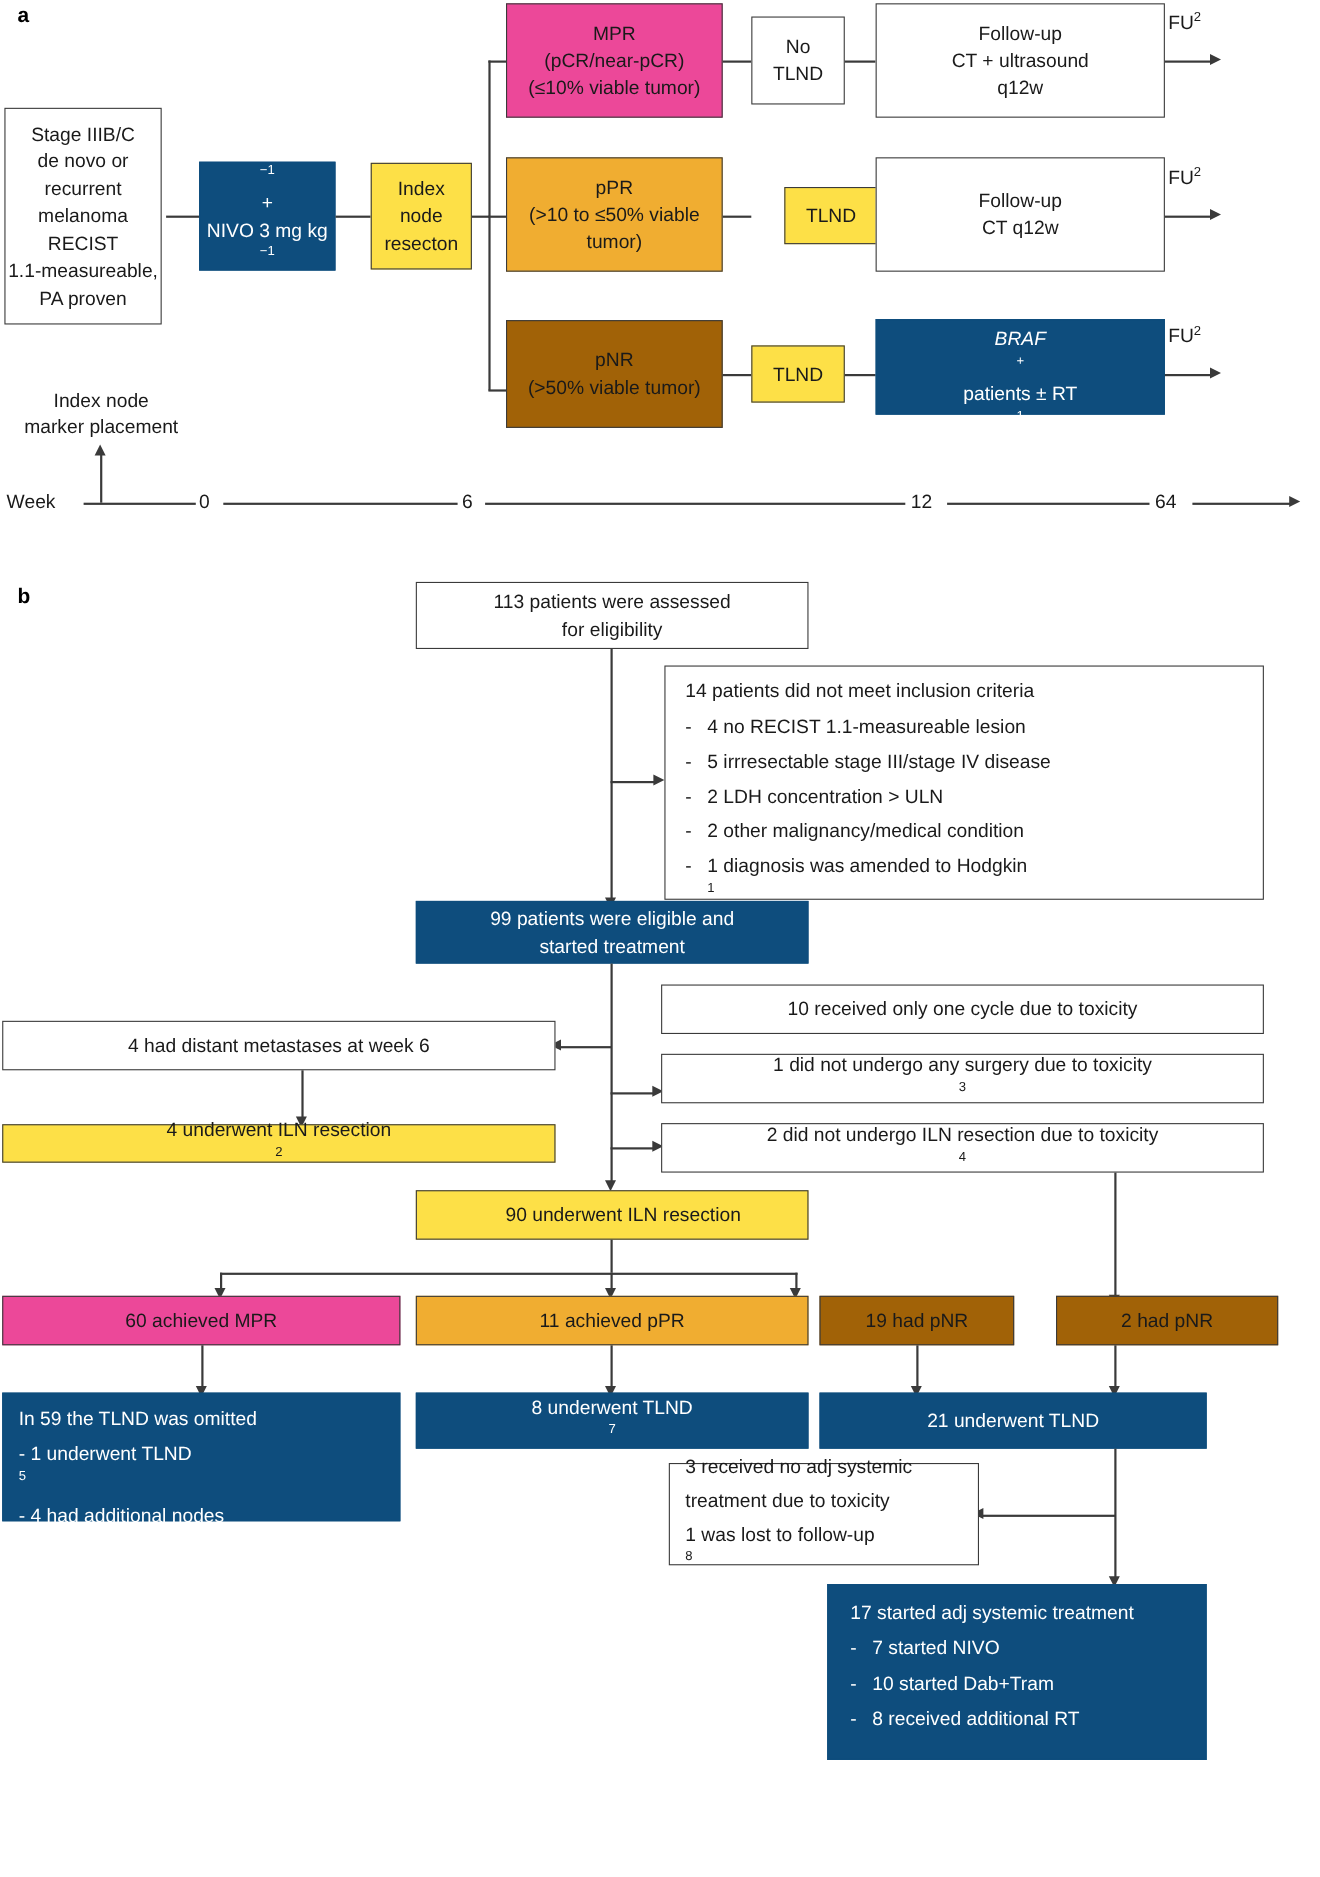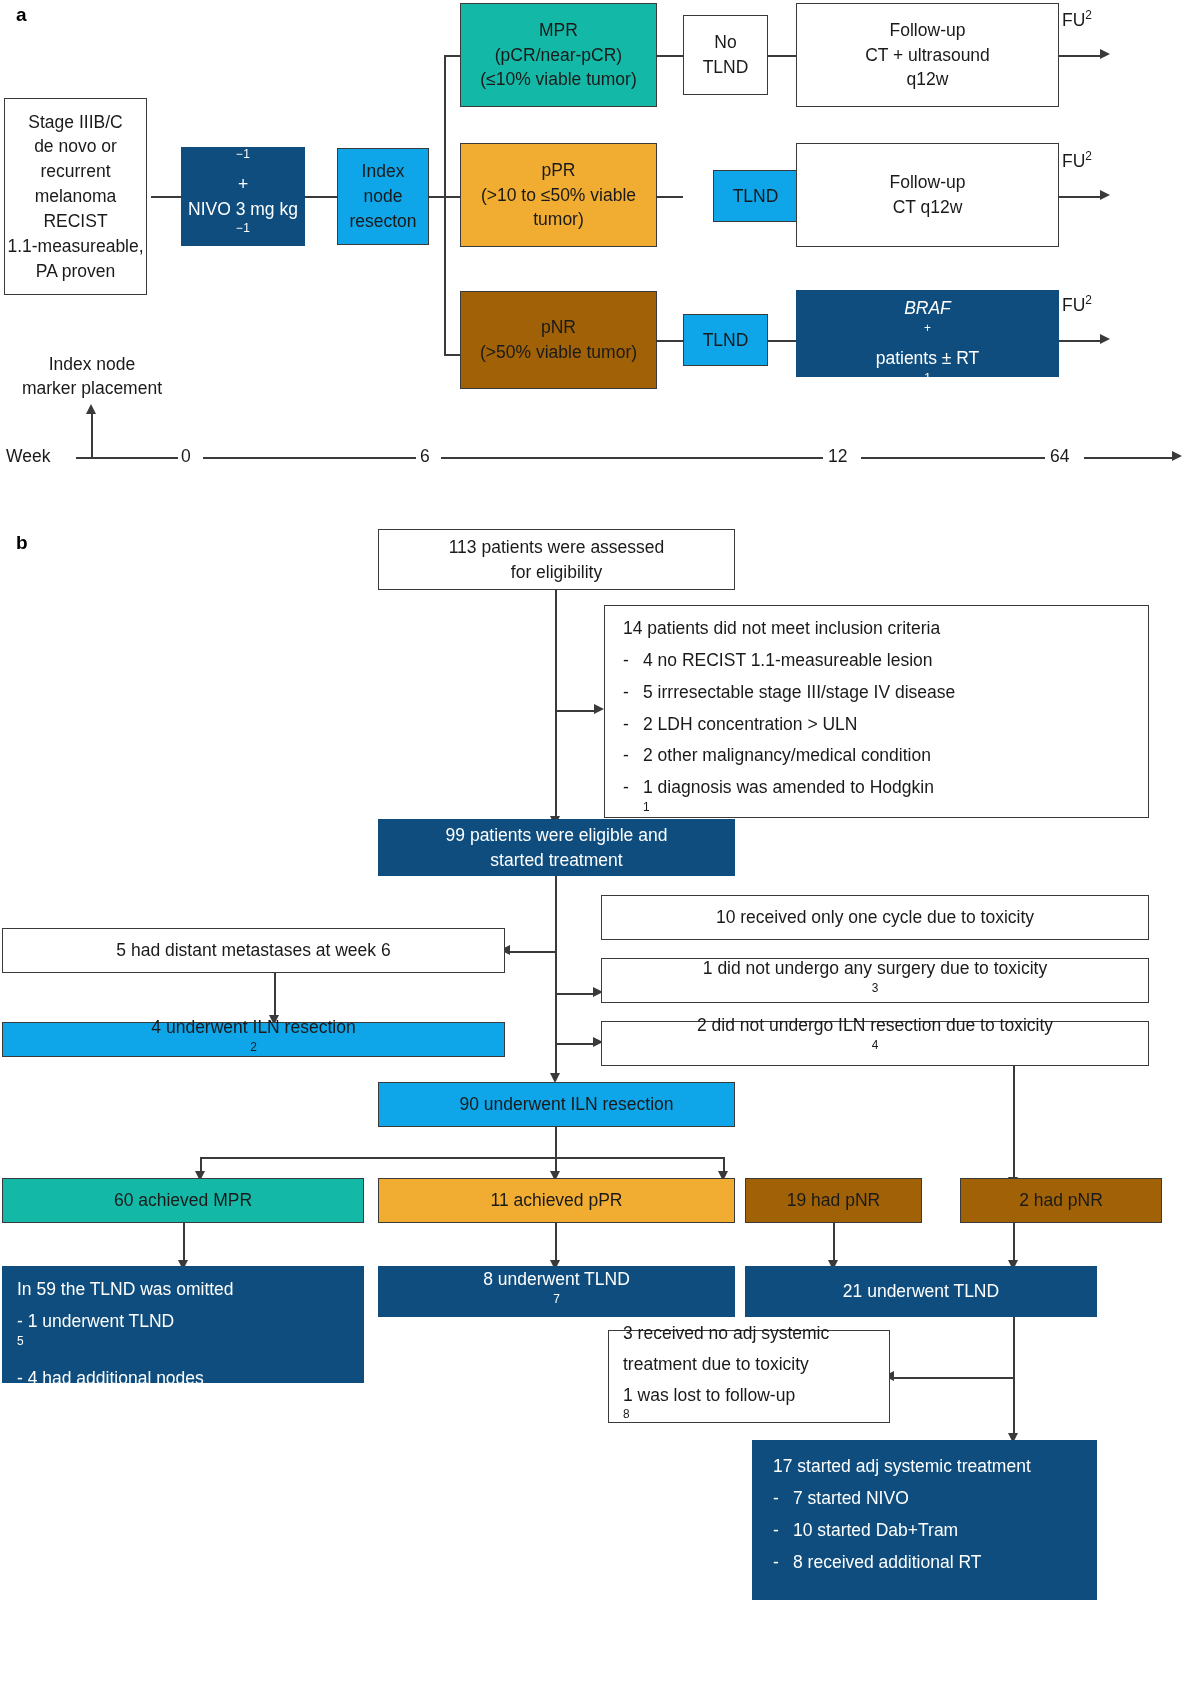--- a/index.html
+++ b/index.html
@@ -43,7 +43,7 @@
   .box span { display: block; white-space: nowrap; }
   .b-white  { background: #ffffff; }
   .b-grey   { background: #0ea5e9; }
-  .b-green  { background: #14b8a6; }
+  .b-green  { background: #ec4899; }
   .b-orange { background: #f0ad31; }
   .b-pink   { background: #a16207; }
   .b-blue   { background: #0e4d7d; color: #ffffff; border-color: #0e4d7d; }

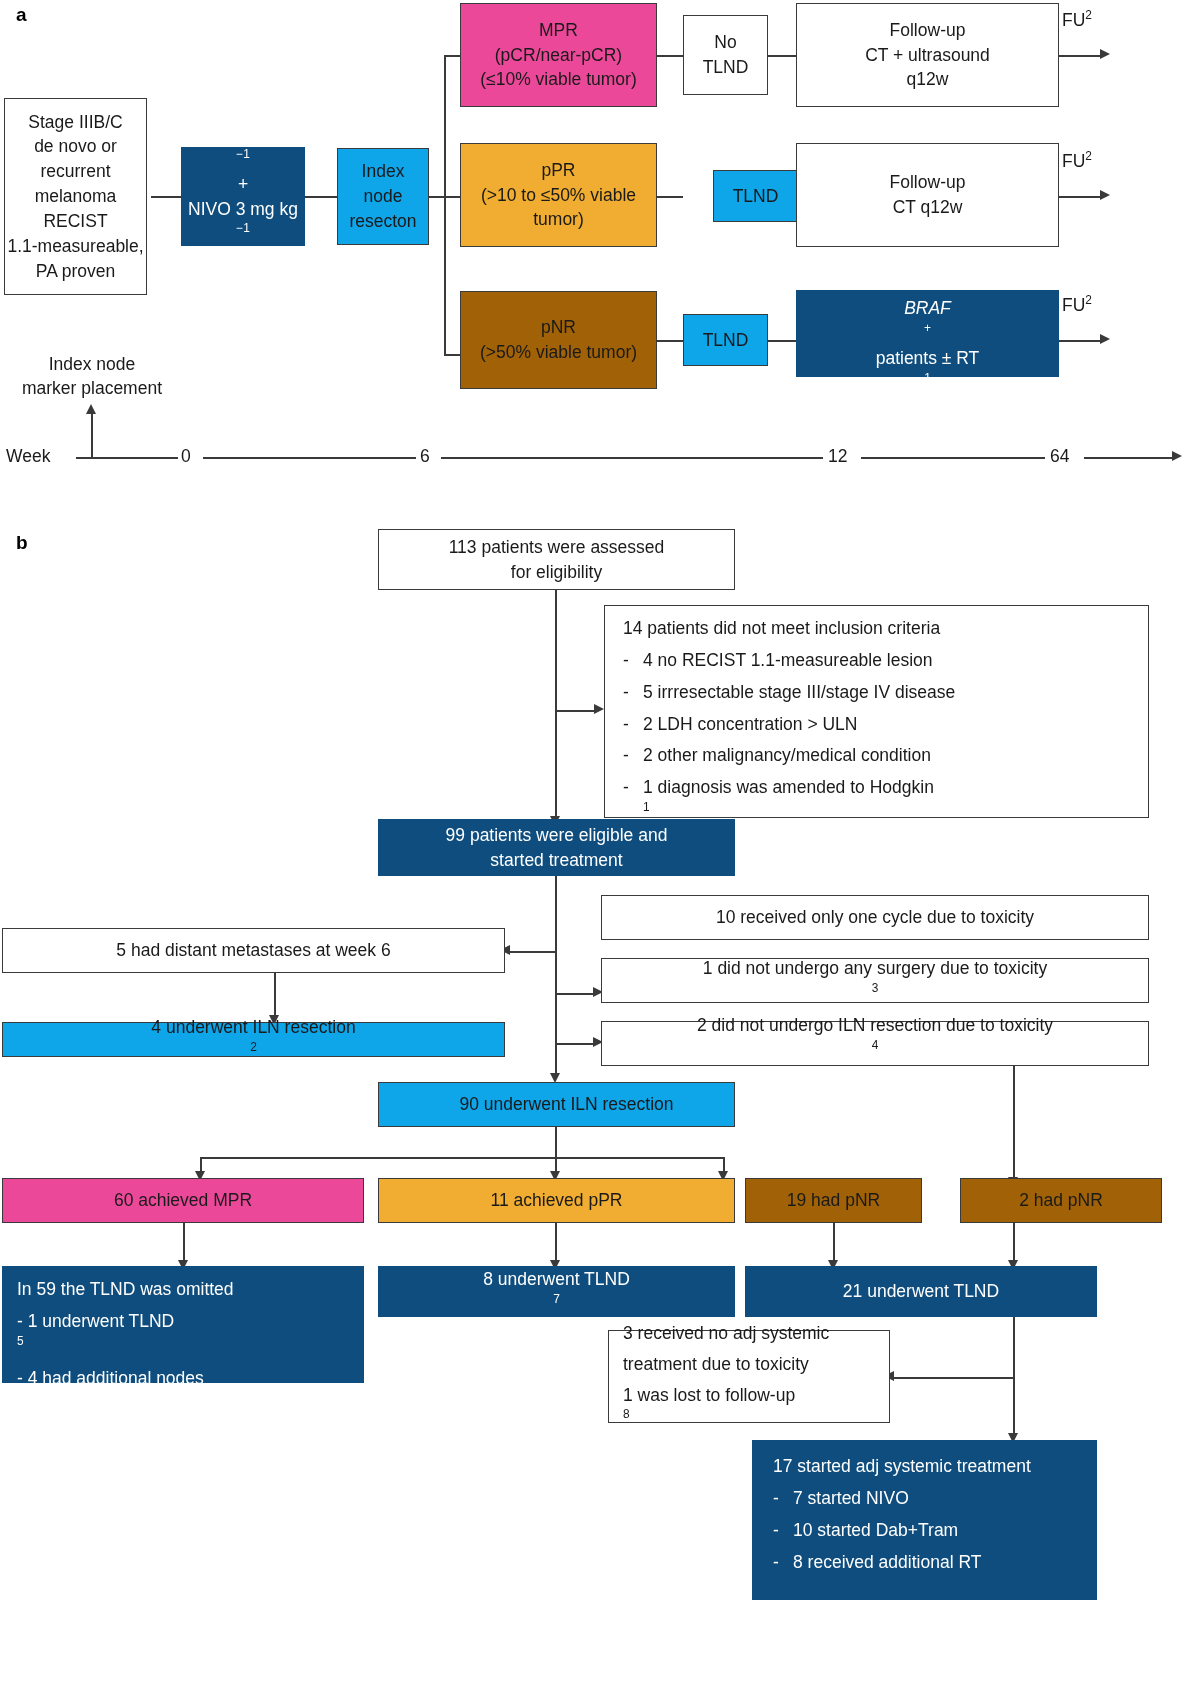--- a/index.html
+++ b/index.html
@@ -42,7 +42,7 @@
   }
   .box span { display: block; white-space: nowrap; }
   .b-white  { background: #ffffff; }
-  .b-grey   { background: #0ea5e9; }
+  .b-grey   { background: #fde047; }
   .b-green  { background: #ec4899; }
   .b-orange { background: #f0ad31; }
   .b-pink   { background: #a16207; }

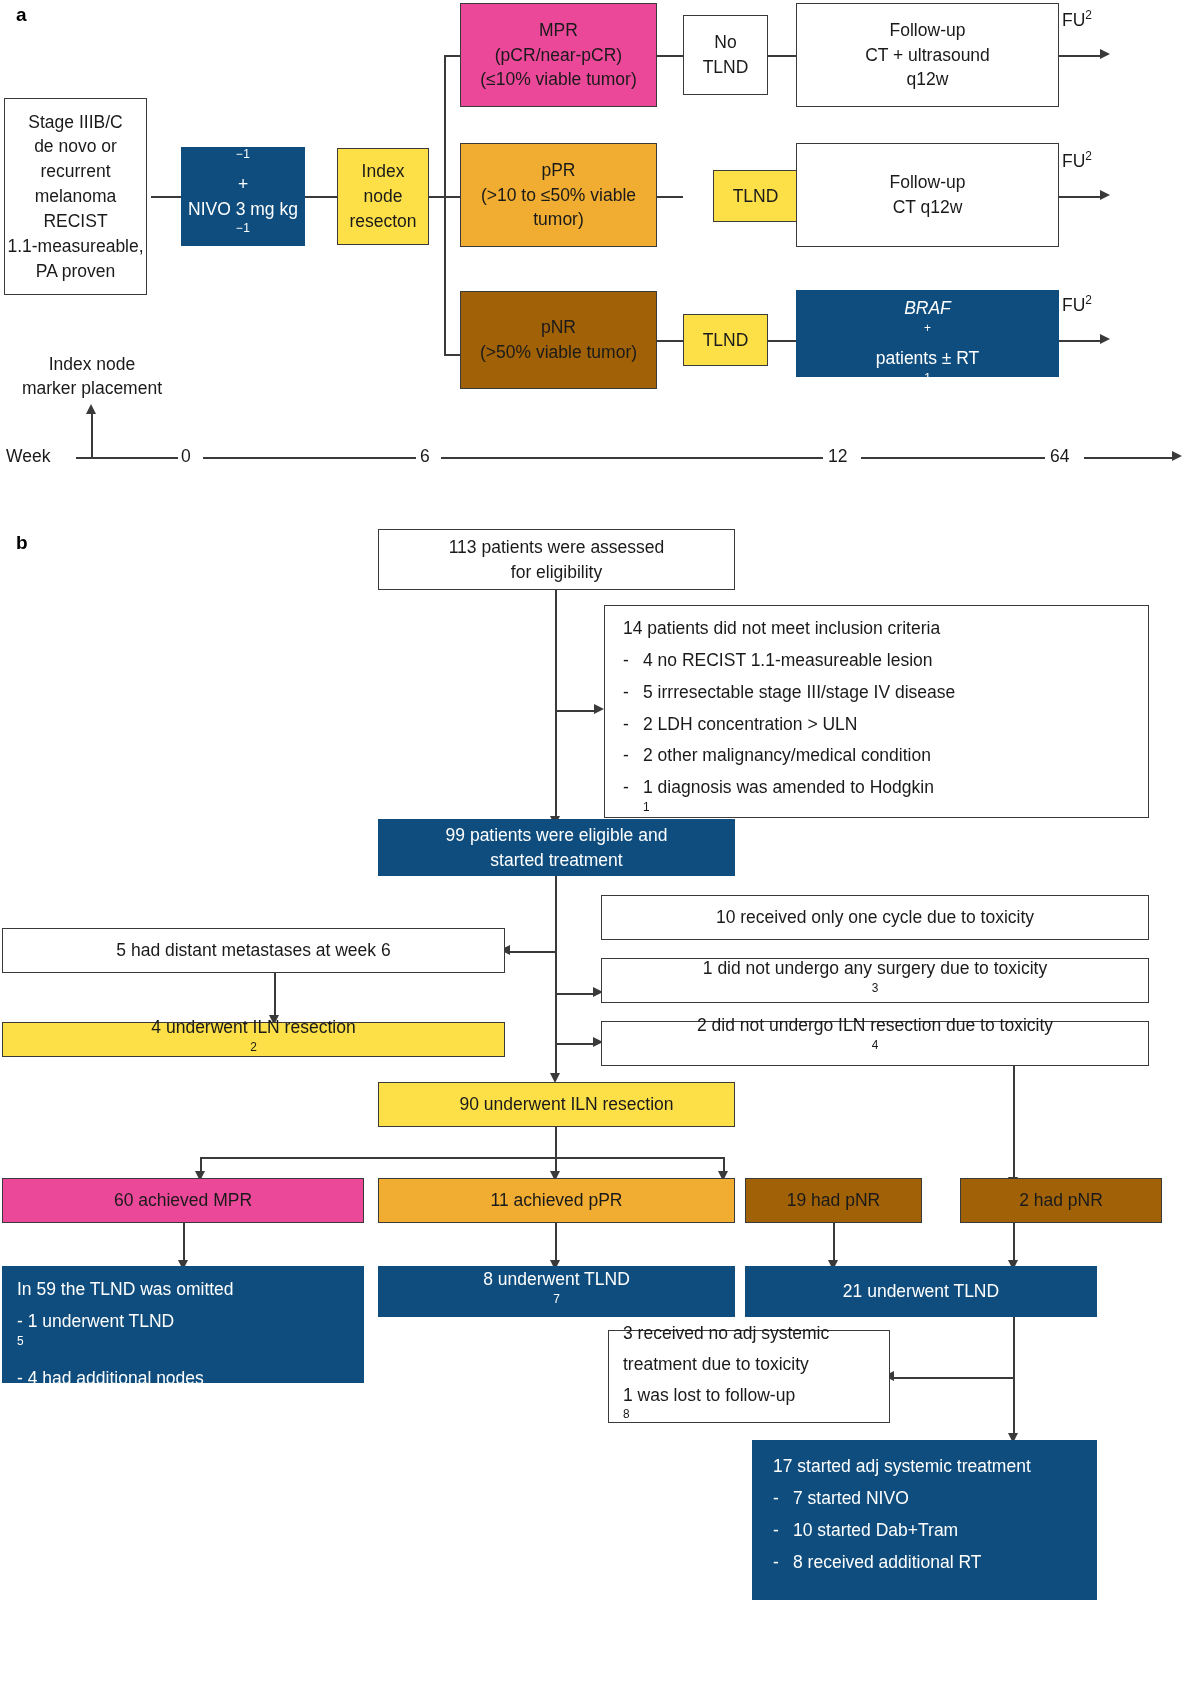--- a/index.html
+++ b/index.html
@@ -297,7 +297,7 @@
 <div class="arrow down" style="left:1008px; top:1177px;"></div>
 
 <div class="box b-white" style="left:2px; top:928px; width:503px; height:45px;">
-  <span>5 had distant metastases at week 6</span>
+  <span>4 had distant metastases at week 6</span>
 </div>
 
 <div class="ln lnv" style="left:274px; top:973px; height:45px;"></div>

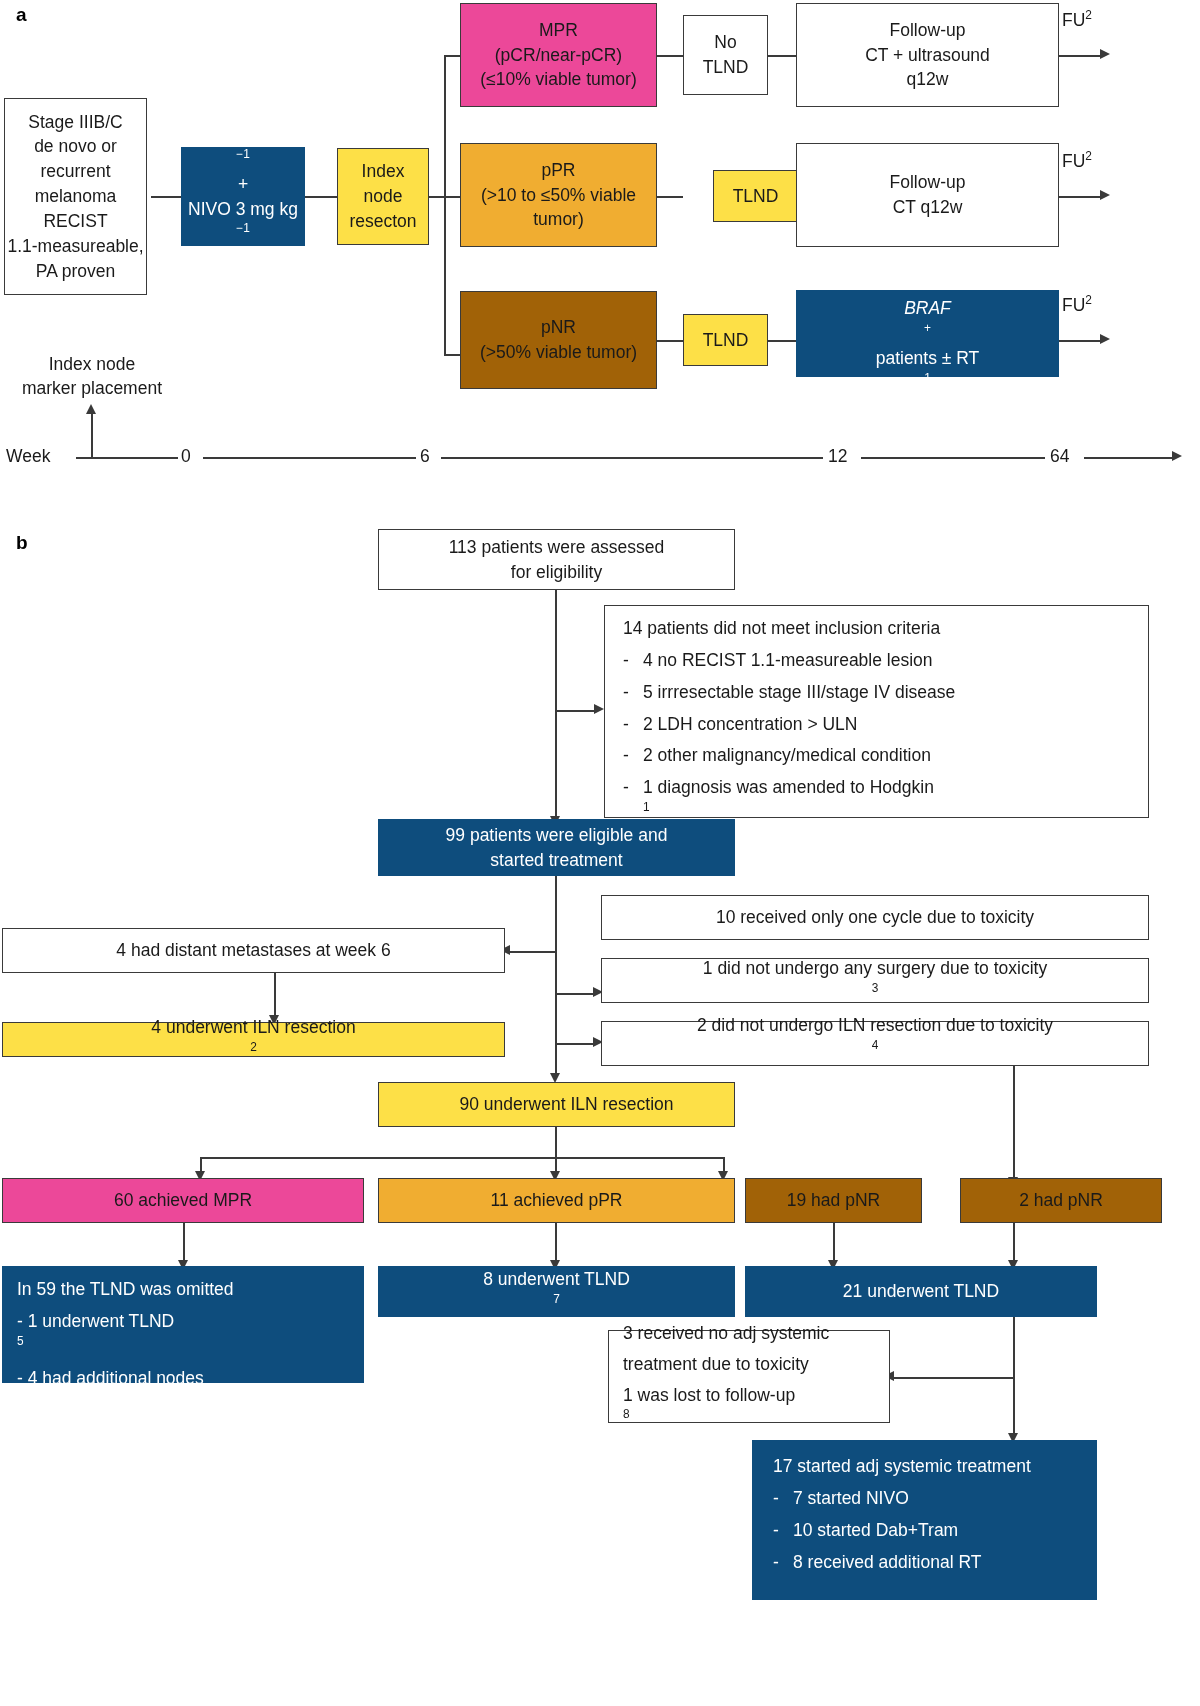--- a/index.html
+++ b/index.html
@@ -289,7 +289,7 @@
   <span><span>1 did not undergo any surgery due to toxicity</span><sup>3</sup></span>
 </div>
 
-<div class="box b-white" style="left:601px; top:1021px; width:548px; height:45px;justify-content:flex-end;">
+<div class="box b-white" style="left:601px; top:1021px; width:548px; height:45px;">
   <span><span>2 did not undergo ILN resection due to toxicity</span><sup>4</sup></span>
 </div>
 

